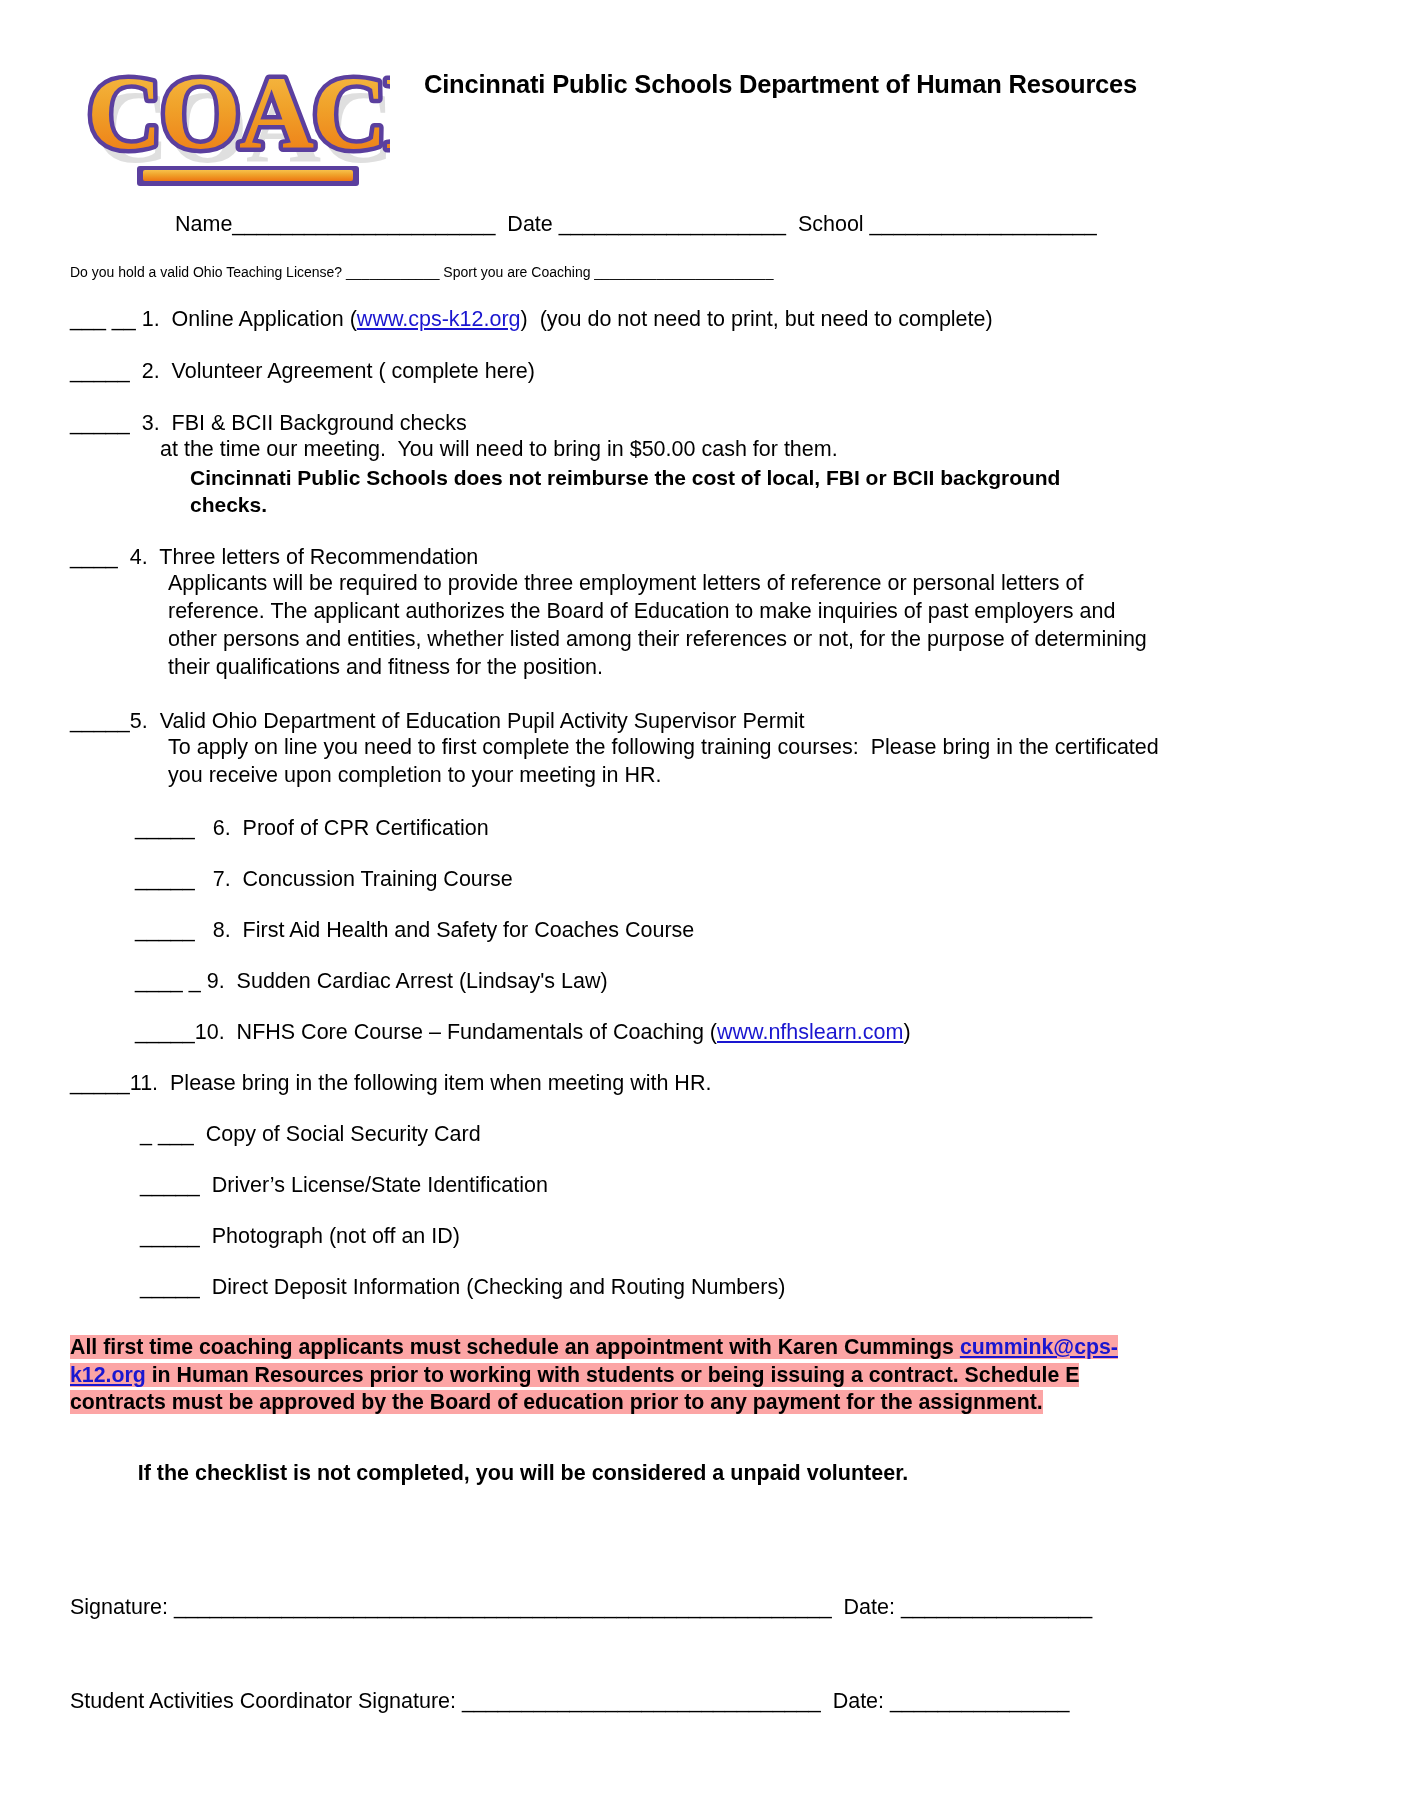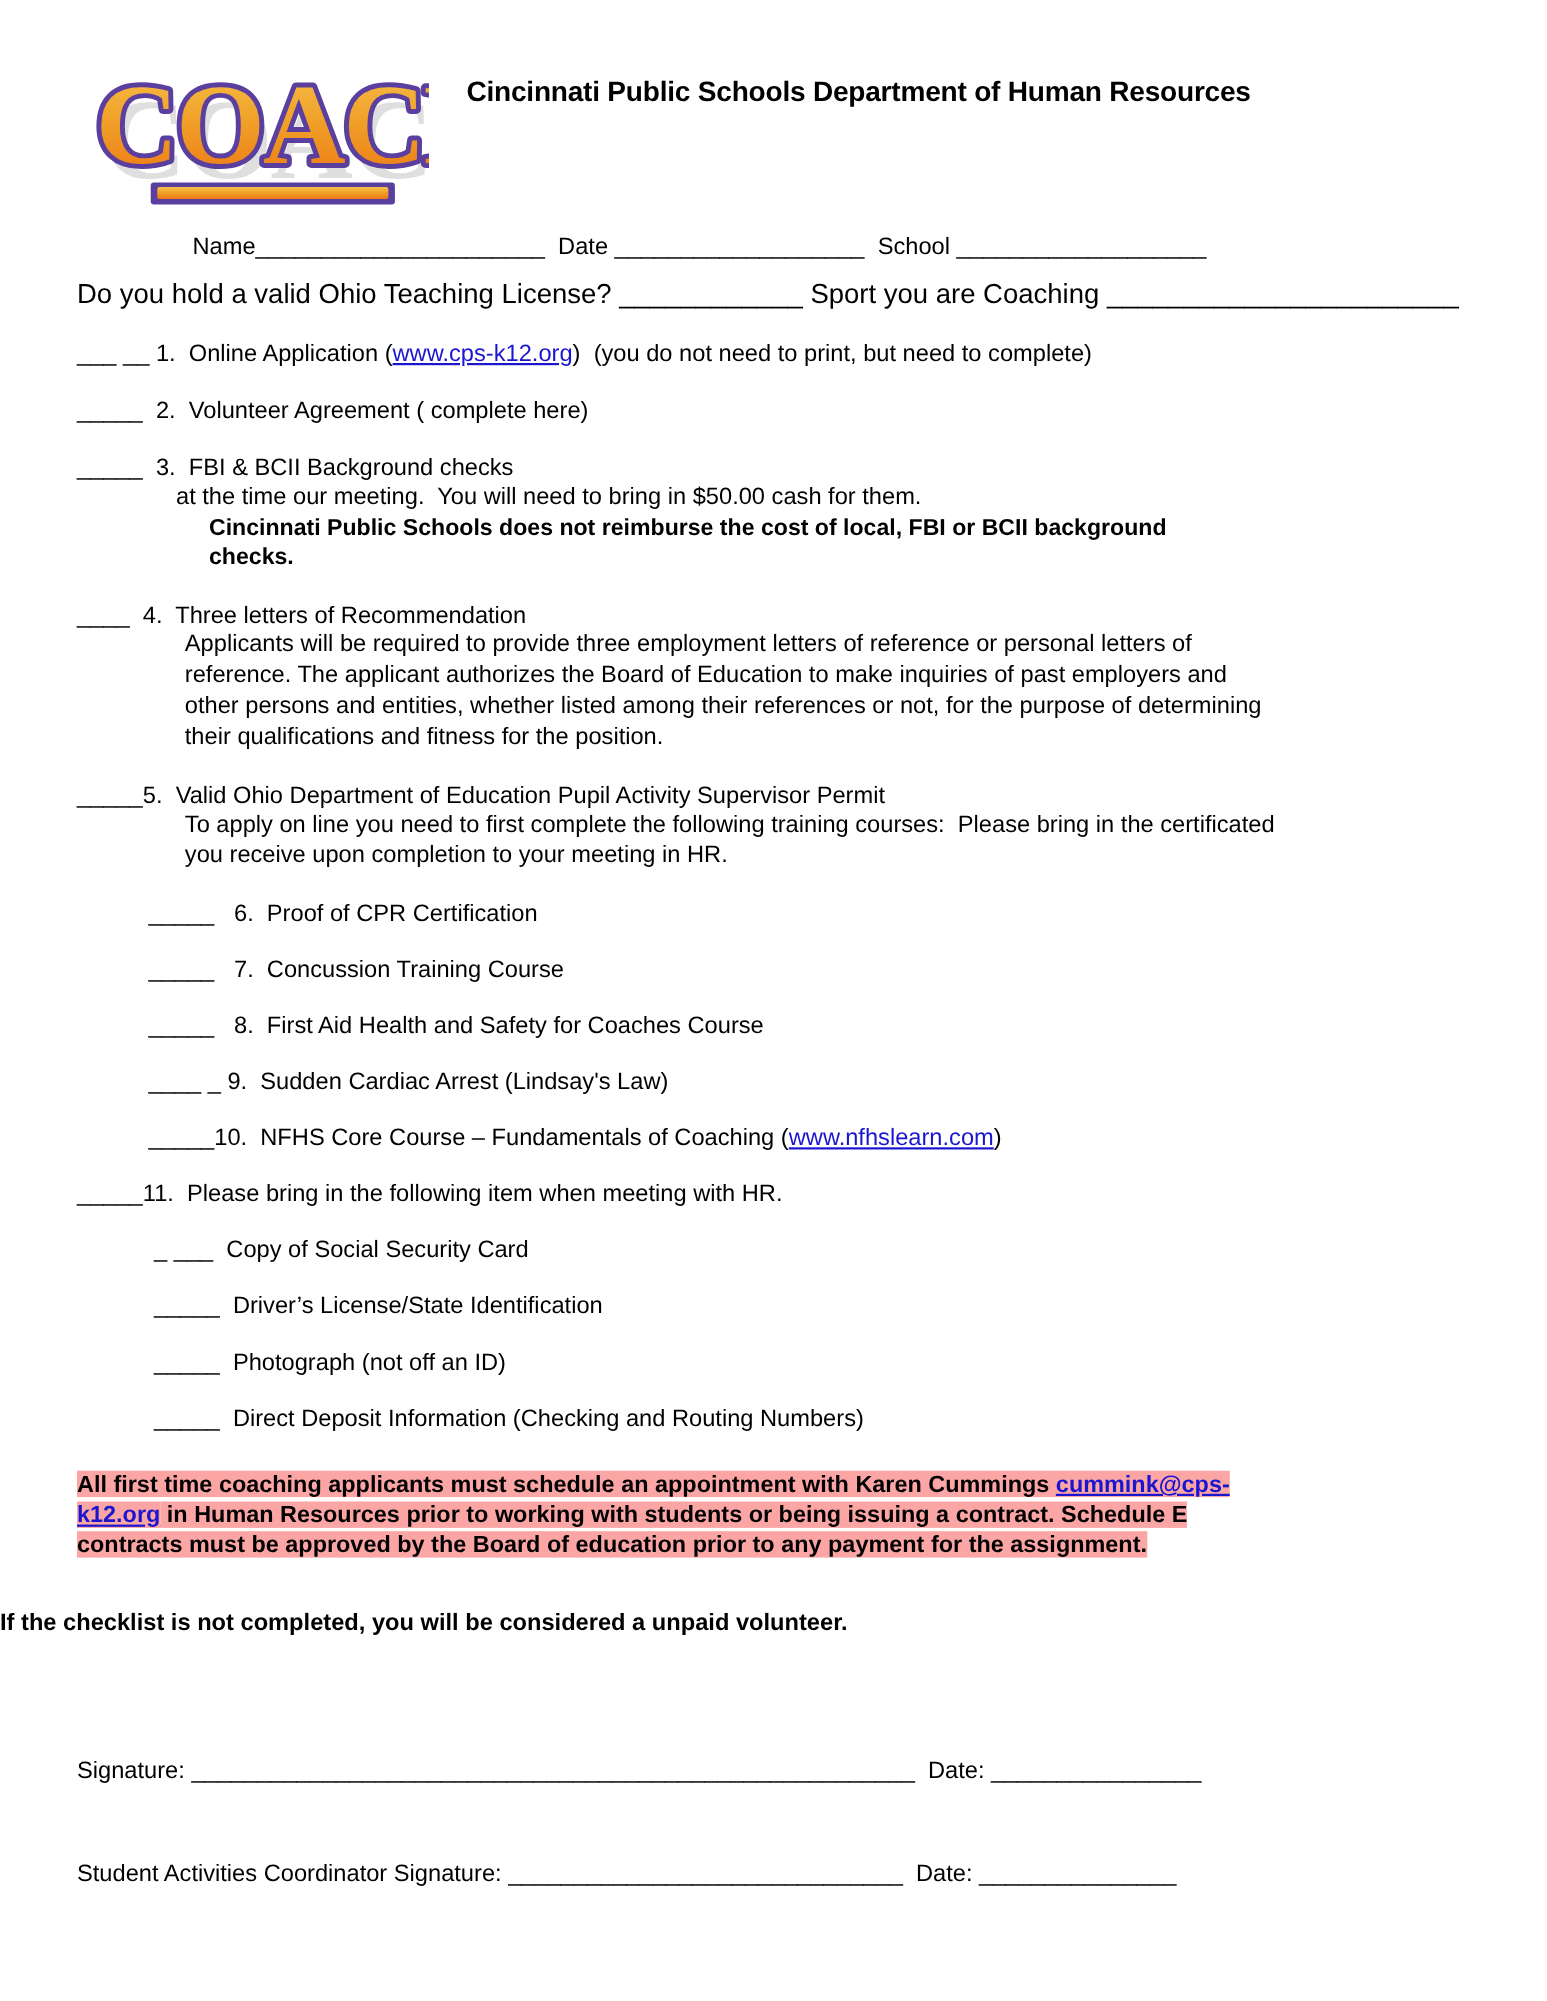--- a/index.html
+++ b/index.html
@@ -78,8 +78,8 @@
   }
   .q-line {
     margin-left: 70px;
-    margin-top: 14px;
-    font-size: 25px;
+    margin-top: 25px;
+    font-size: 14px;
     white-space: pre;
   }
 

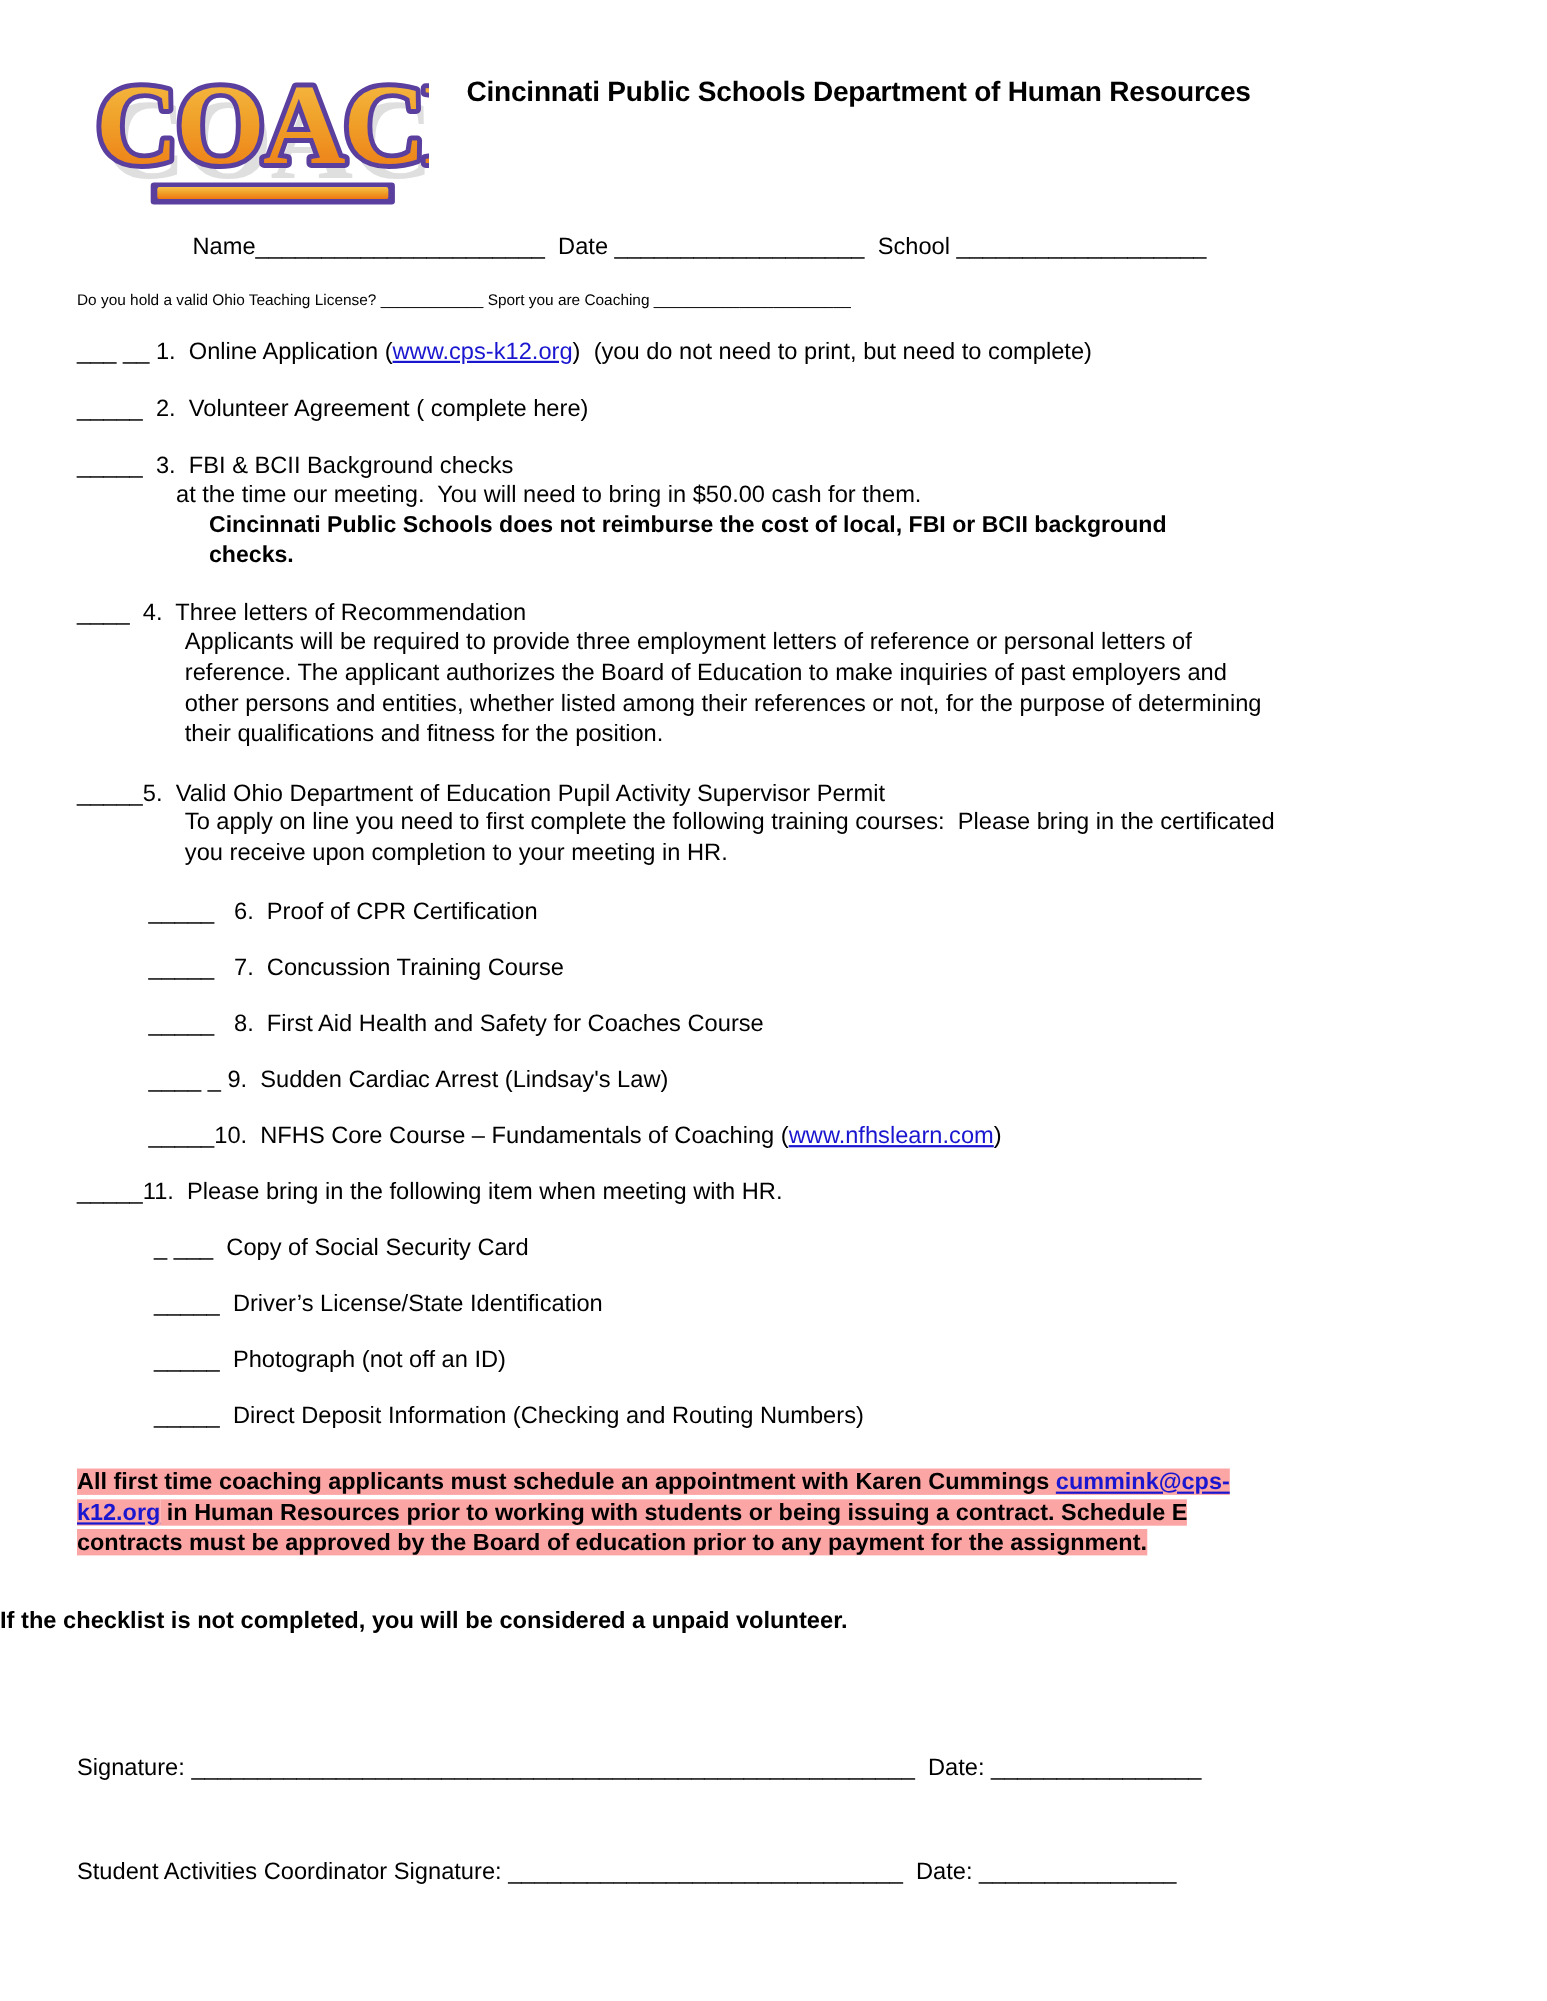--- a/index.html
+++ b/index.html
@@ -145,7 +145,7 @@
 
   .center-note {
     margin-top: 44px;
-    text-align: left;
+    text-align: center;
     font-size: 21.5px;
     font-weight: bold;
     padding-right: 74px;

